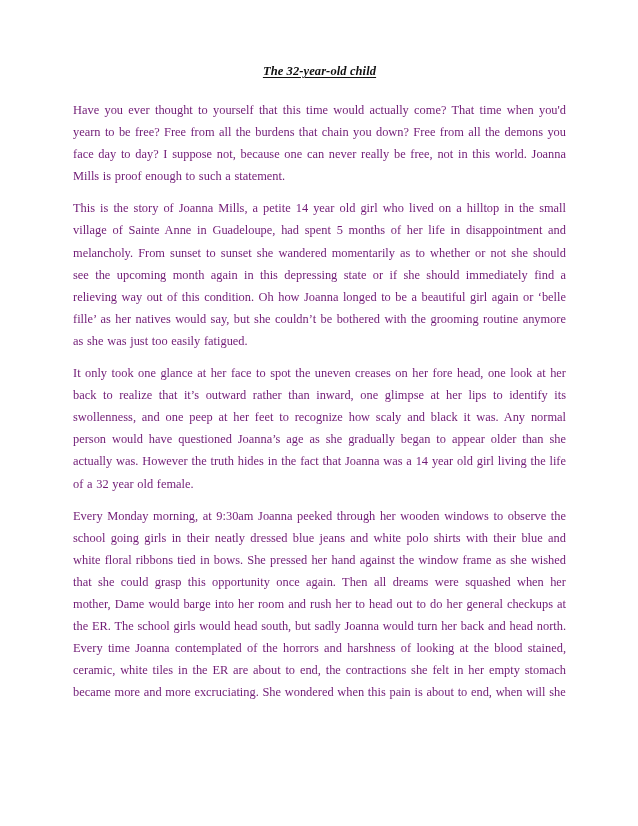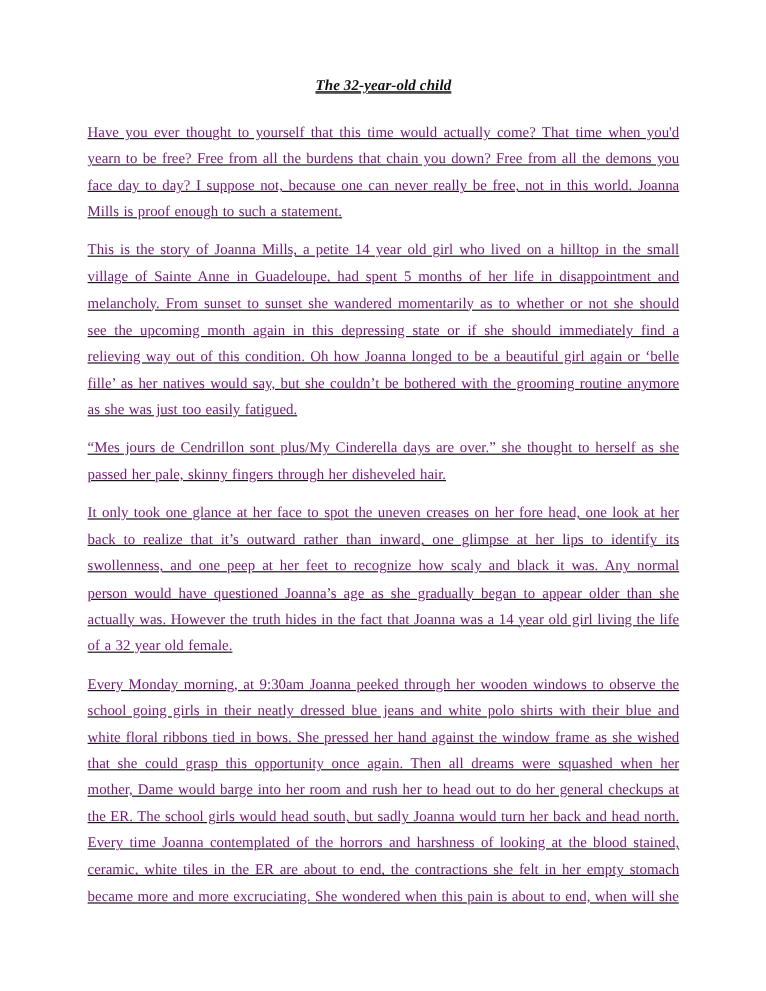--- a/index.html
+++ b/index.html
@@ -28,7 +28,6 @@
     left: 73px;
     top: 62px;
     width: 493px;
-    text-decoration: underline;
   }
   .doc-title {
     margin: 0 0 19px 0;

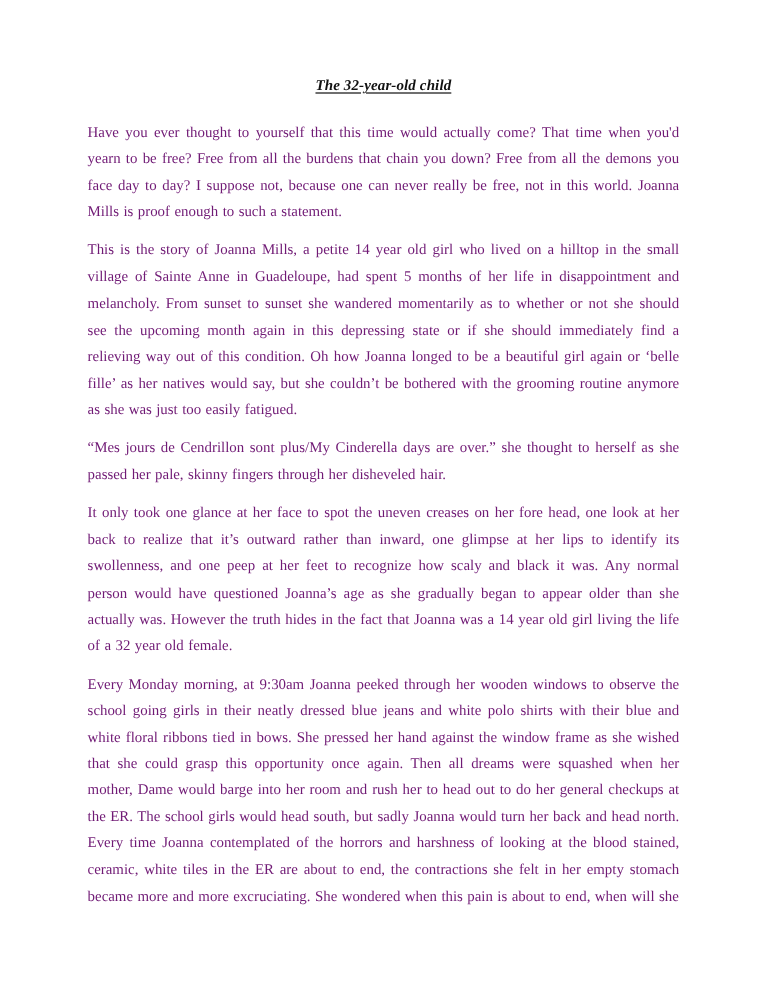--- a/index.html
+++ b/index.html
@@ -67,7 +67,6 @@
 
     <p class="para">This is the story of Joanna Mills, a petite 14 year old girl who lived on a hilltop in the small village of Sainte Anne in Guadeloupe, had spent 5 months of her life in disappointment and melancholy. From sunset to sunset she wandered momentarily as to whether or not she should see the upcoming month again in this depressing state or if she should immediately find a relieving way out of this condition. Oh how Joanna longed to be a beautiful girl again or ‘belle fille’ as her natives would say, but she couldn’t be bothered with the grooming routine anymore as she was just too easily fatigued.</p>
 
-    <p class="para">“Mes jours de Cendrillon sont plus/My Cinderella days are over.” she thought to herself as she passed her pale, skinny fingers through her disheveled hair.</p>
 
     <p class="para">It only took one glance at her face to spot the uneven creases on her fore head, one look at her back to realize that it’s outward rather than inward, one glimpse at her lips to identify its swollenness, and one peep at her feet to recognize how scaly and black it was. Any normal person would have questioned Joanna’s age as she gradually began to appear older than she actually was. However the truth hides in the fact that Joanna was a 14 year old girl living the life of a 32 year old female.</p>
 

